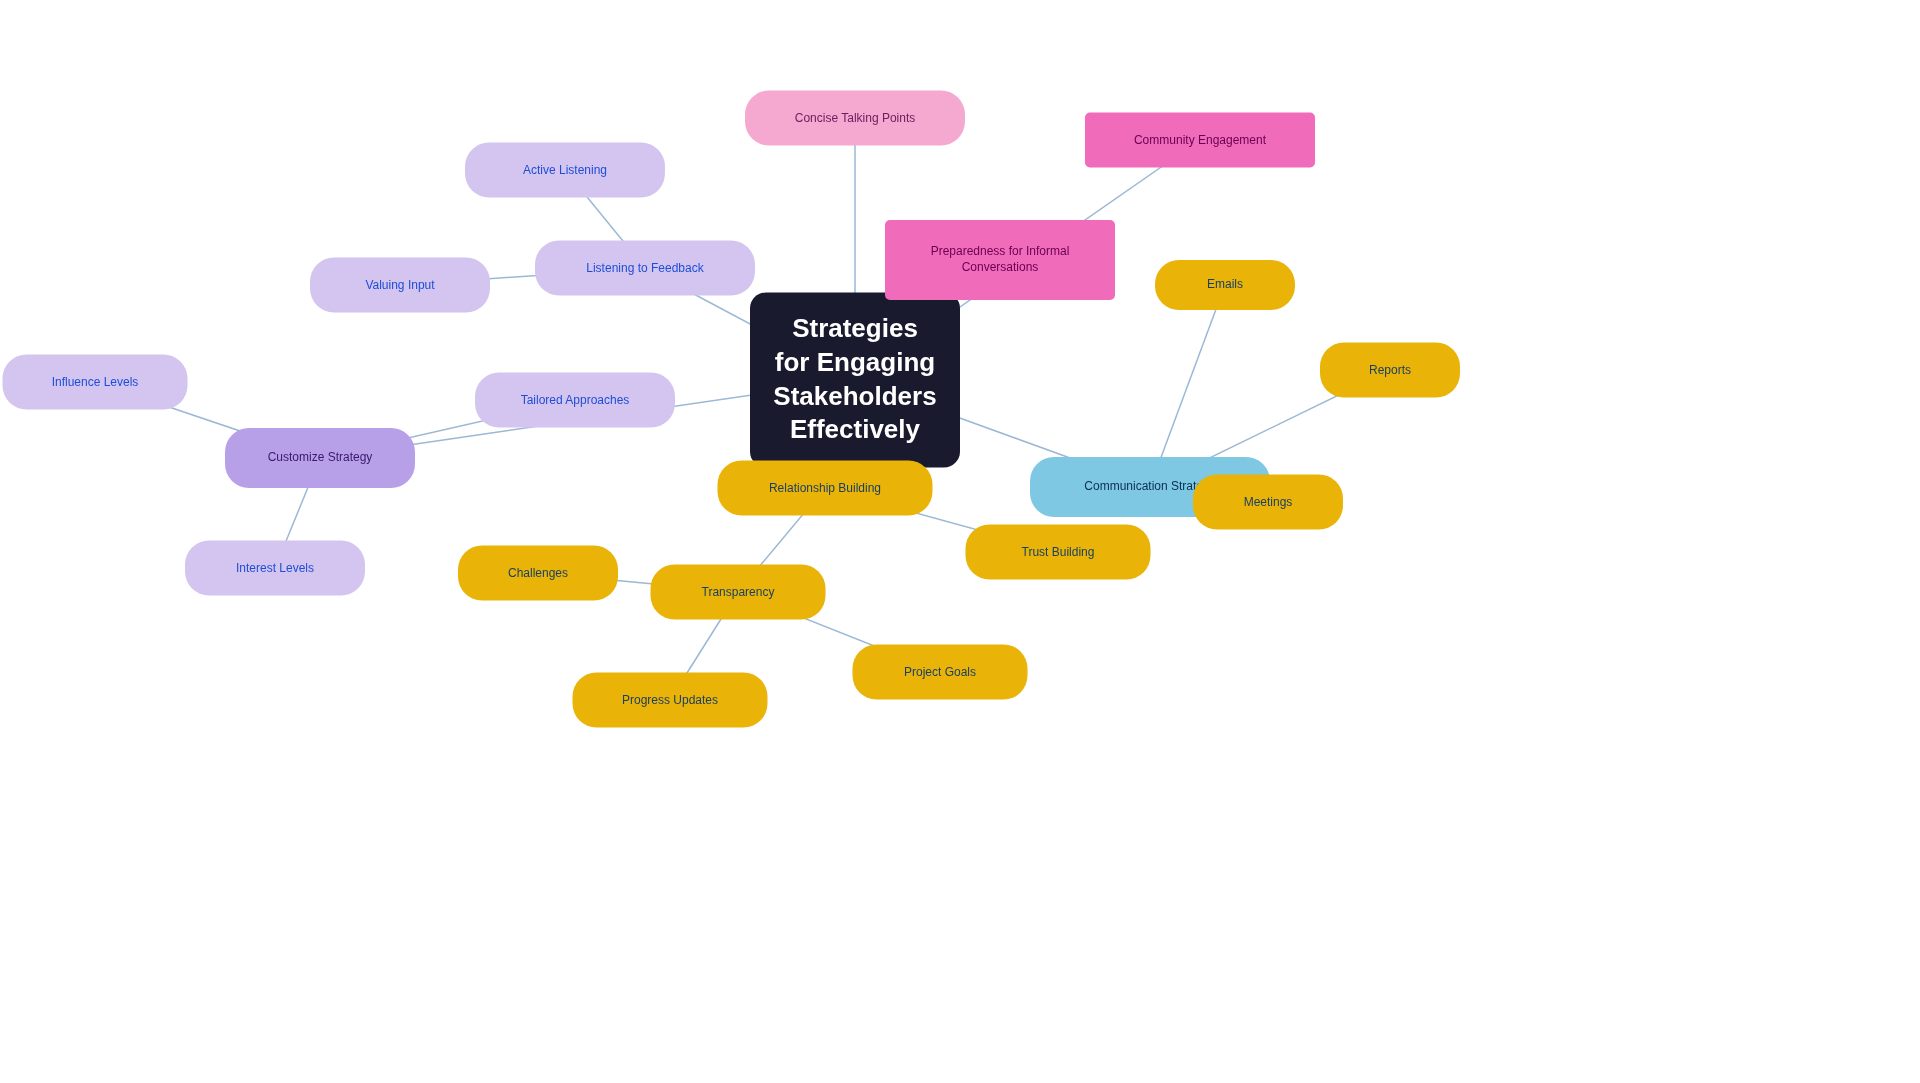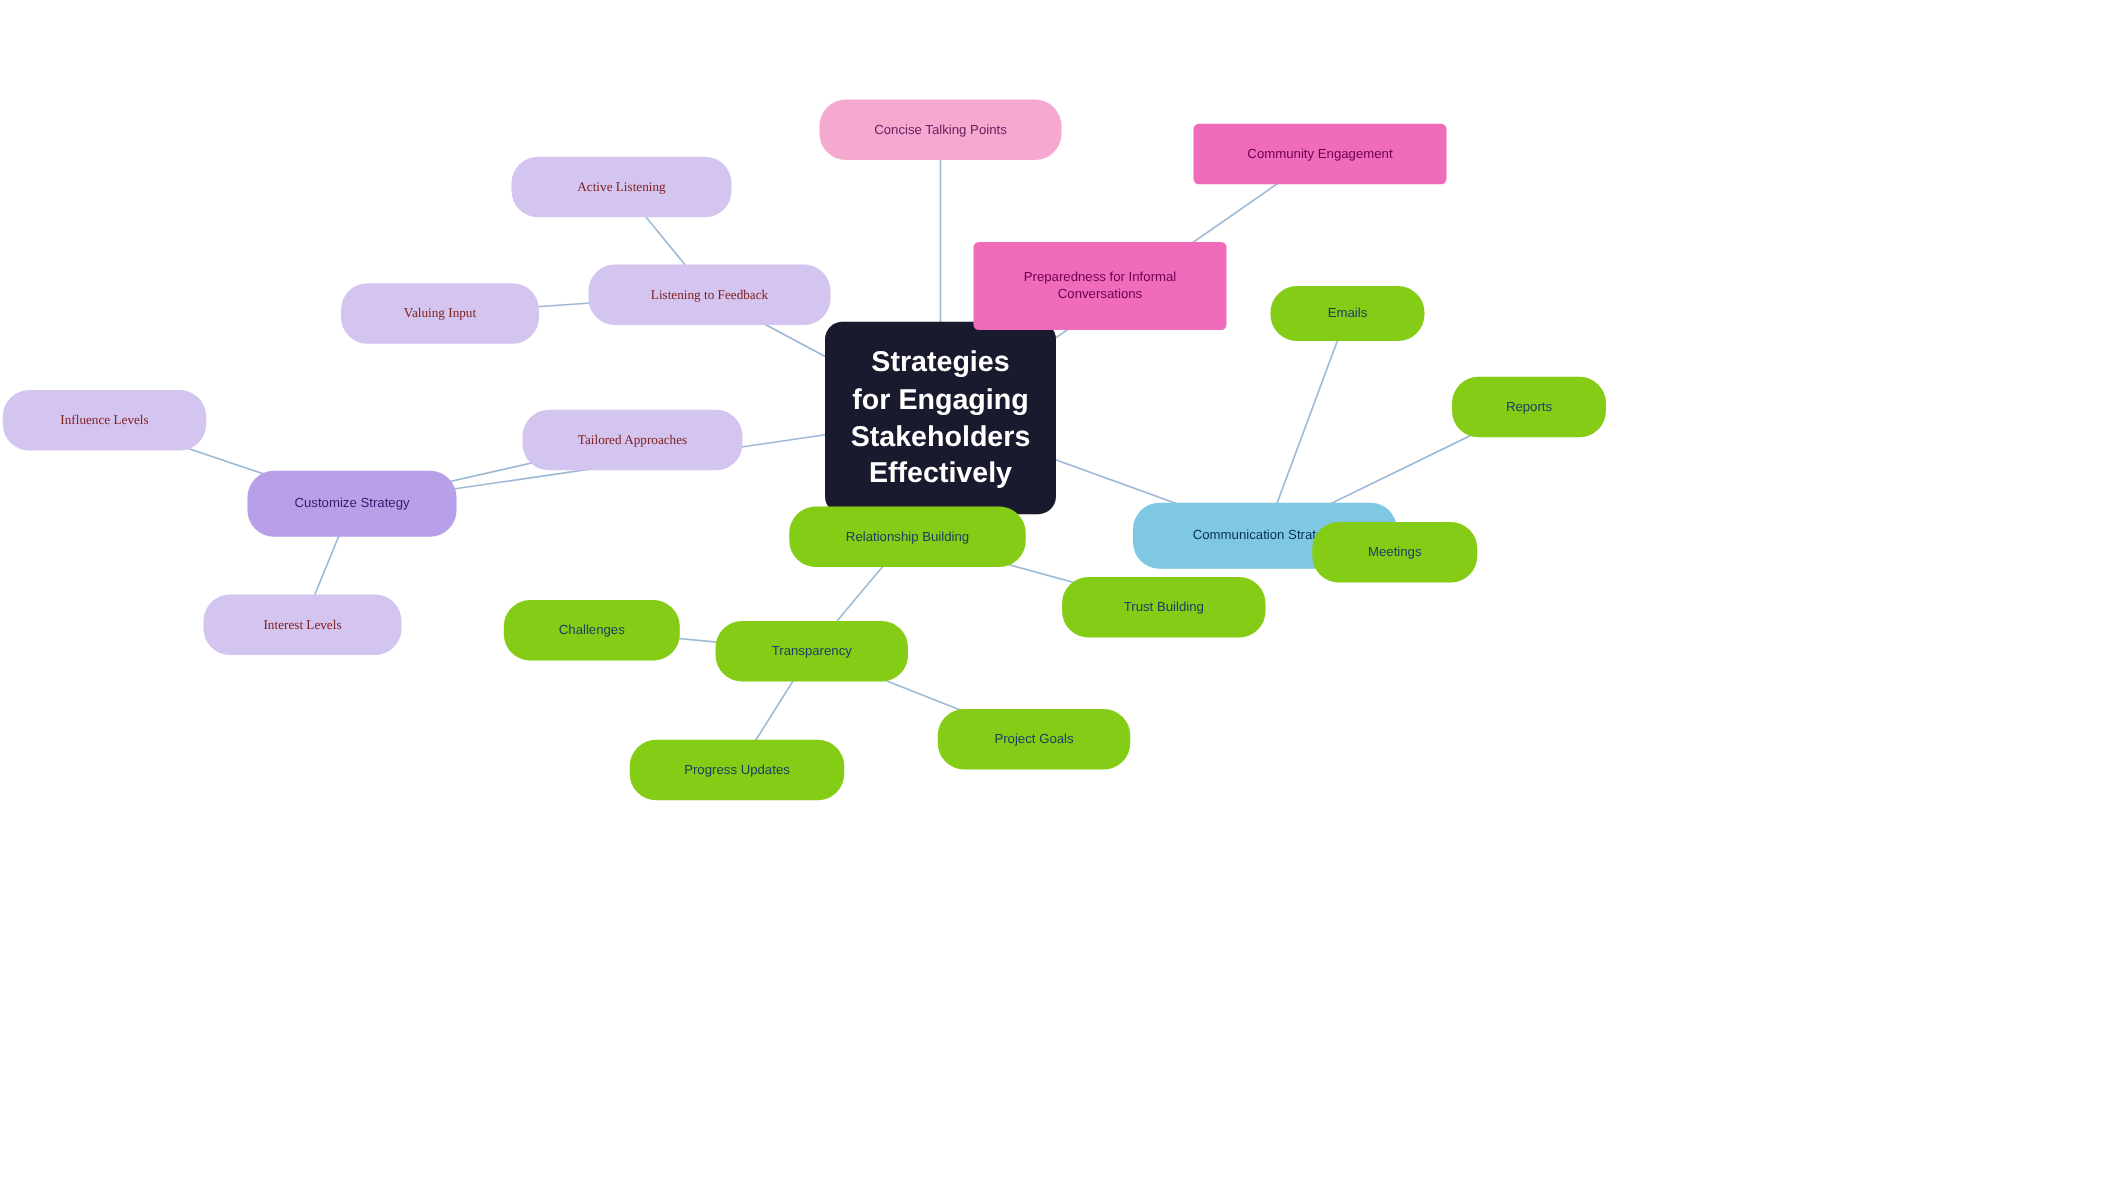--- a/index.html
+++ b/index.html
@@ -56,9 +56,8 @@
     }
     .node-purple-light {
       background: #d4c5f0;
-      color: #7f1d1d;
+      color: #1d4ed8;
       border-radius: 24px;
-      font-family: Liberation Serif, serif;
     }
     .node-purple {
       background: #b8a0e8;

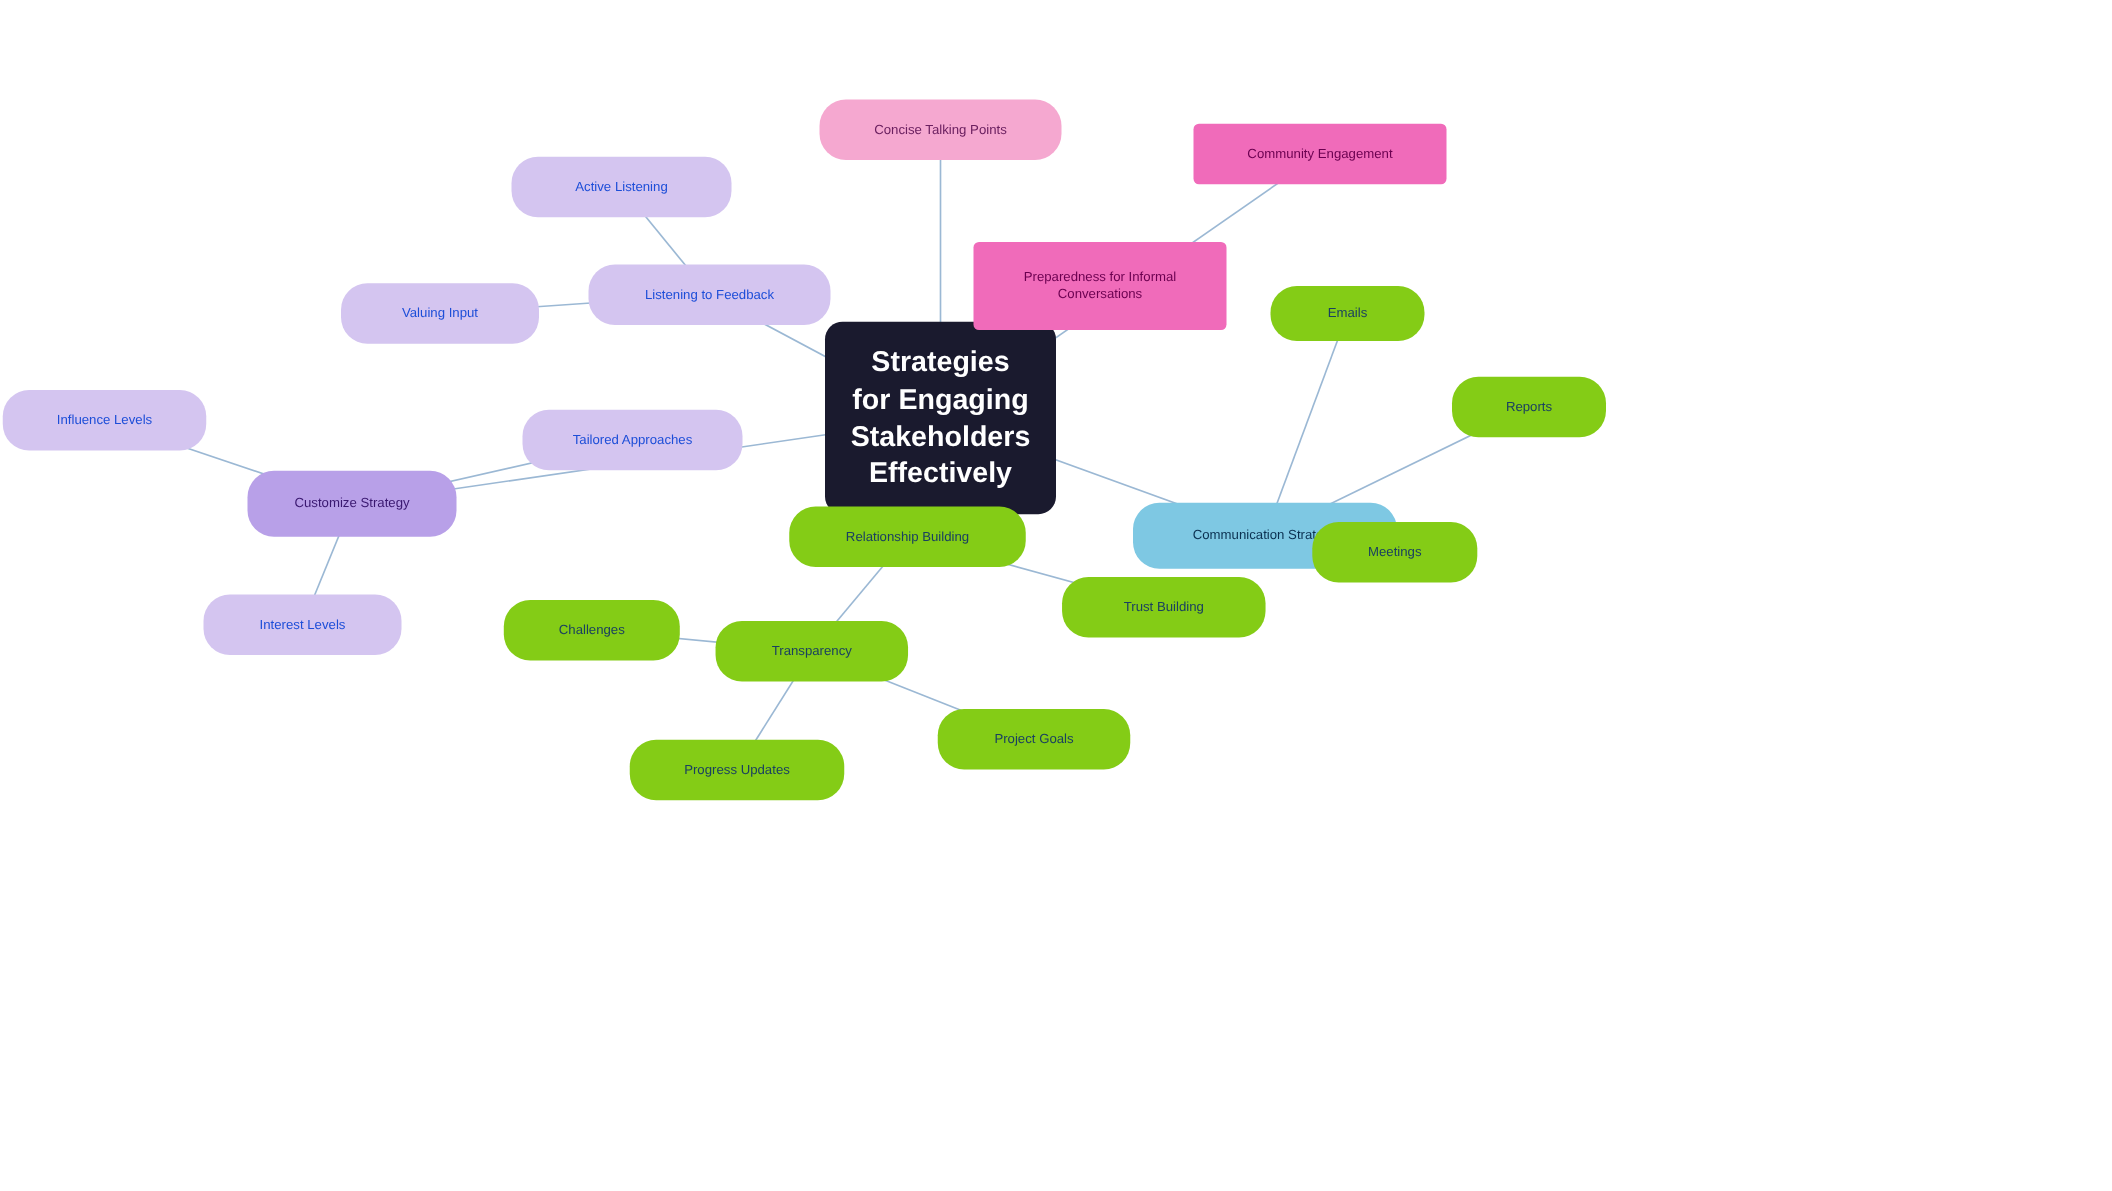--- a/index.html
+++ b/index.html
@@ -65,7 +65,7 @@
       border-radius: 24px;
     }
     .node-blue-light {
-      background: #84cc16;
+      background: #eab308;
       color: #1a4060;
       border-radius: 24px;
     }

